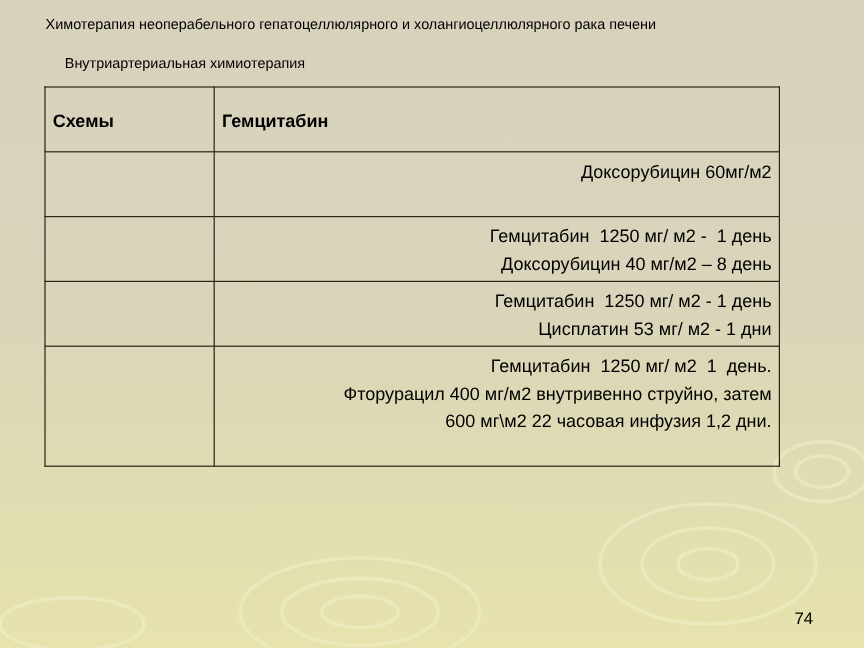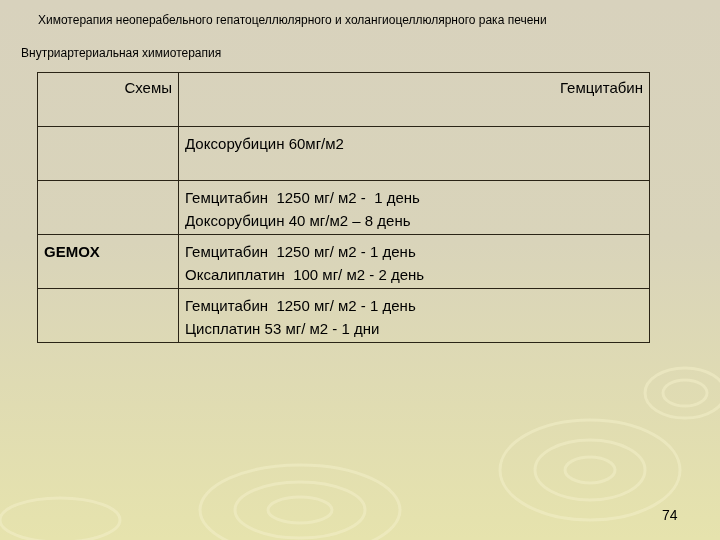--- a/index.html
+++ b/index.html
@@ -15,7 +15,7 @@
       font-size: 12px; font-weight: normal; line-height: 18px;
     }
     .subtitle {
-      position: absolute; left: 21px; top: 45px;
+      position: absolute; left: 54px; top: 45px;
       font-size: 12px; line-height: 16px;
     }
     table.regimens {

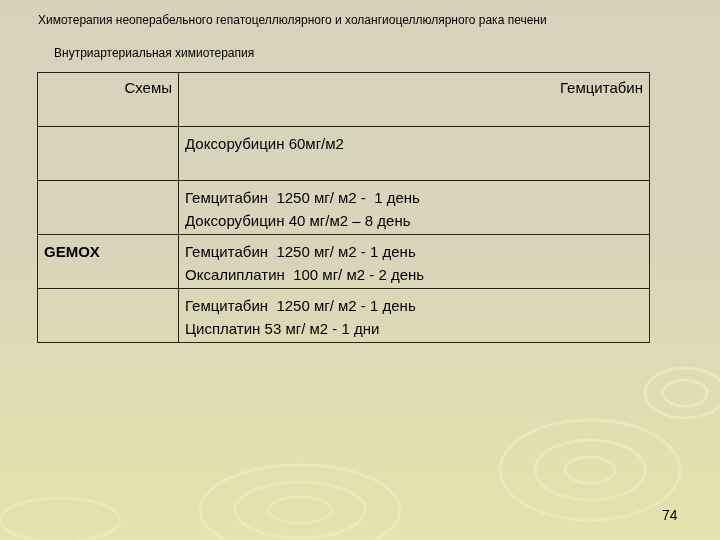--- a/index.html
+++ b/index.html
@@ -31,7 +31,7 @@
       text-align: left;
       background: transparent;
     }
-    table.regimens th { font-weight: normal; text-align: right; padding-top: 3px; }
+    table.regimens th { font-weight: bold; text-align: left; padding-top: 17px; }
     col.c1 { width: 141px; }
     col.c2 { width: 471px; }
     tr.h { height: 54px; }

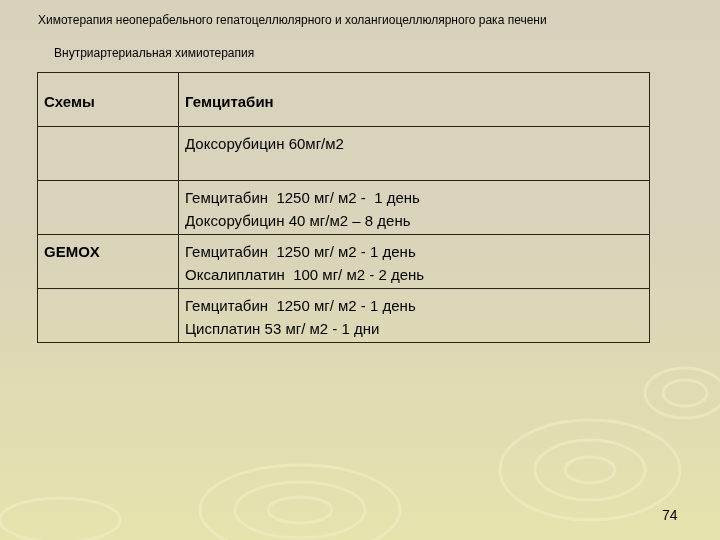--- a/index.html
+++ b/index.html
@@ -28,7 +28,7 @@
       vertical-align: top;
       padding: 5px 6px 0 6px;
       font-size: 15px; line-height: 23px;
-      text-align: left;
+      text-align: right;
       background: transparent;
     }
     table.regimens th { font-weight: bold; text-align: left; padding-top: 17px; }

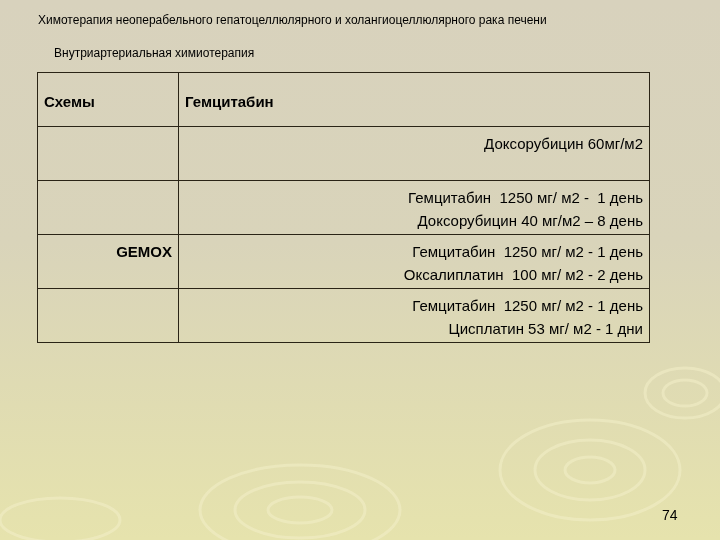--- a/index.html
+++ b/index.html
@@ -87,13 +87,6 @@
       <span class="line">Доксорубицин 40 мг/м2 – 8 день</span>
     </td>
   </tr>
-  <tr class="r4">
-    <td class="scheme">GEMOX</td>
-    <td>
-      <span class="line">Гемцитабин  1250 мг/ м2 - 1 день</span>
-      <span class="line">Оксалиплатин  100 мг/ м2 - 2 день</span>
-    </td>
-  </tr>
   <tr class="r5">
     <td class="scheme"></td>
     <td>

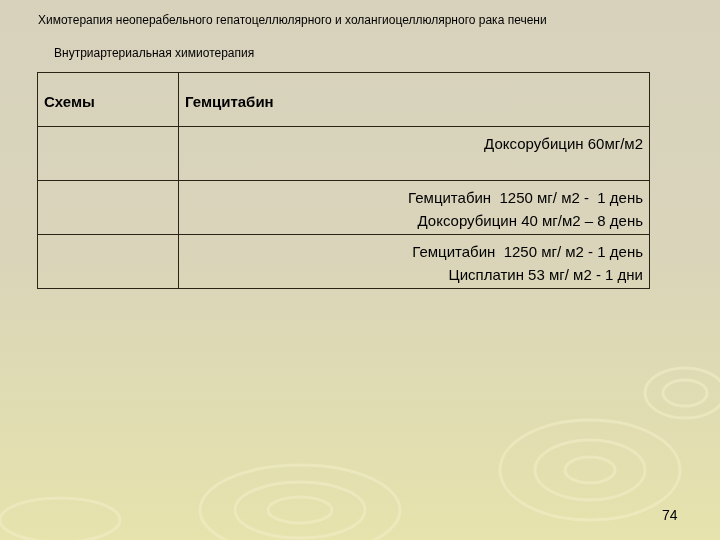--- a/index.html
+++ b/index.html
@@ -94,6 +94,14 @@
       <span class="line">Цисплатин 53 мг/ м2 - 1 дни</span>
     </td>
   </tr>
+  <tr class="r6">
+    <td class="scheme"></td>
+    <td>
+      <span class="line">Гемцитабин  1250 мг/ м2  1  день.</span>
+      <span class="line">Фторурацил 400 мг/м2 внутривенно струйно, затем</span>
+      <span class="line">600 мг\м2 22 часовая инфузия 1,2 дни.</span>
+    </td>
+  </tr>
 </tbody>
   </table>
 

